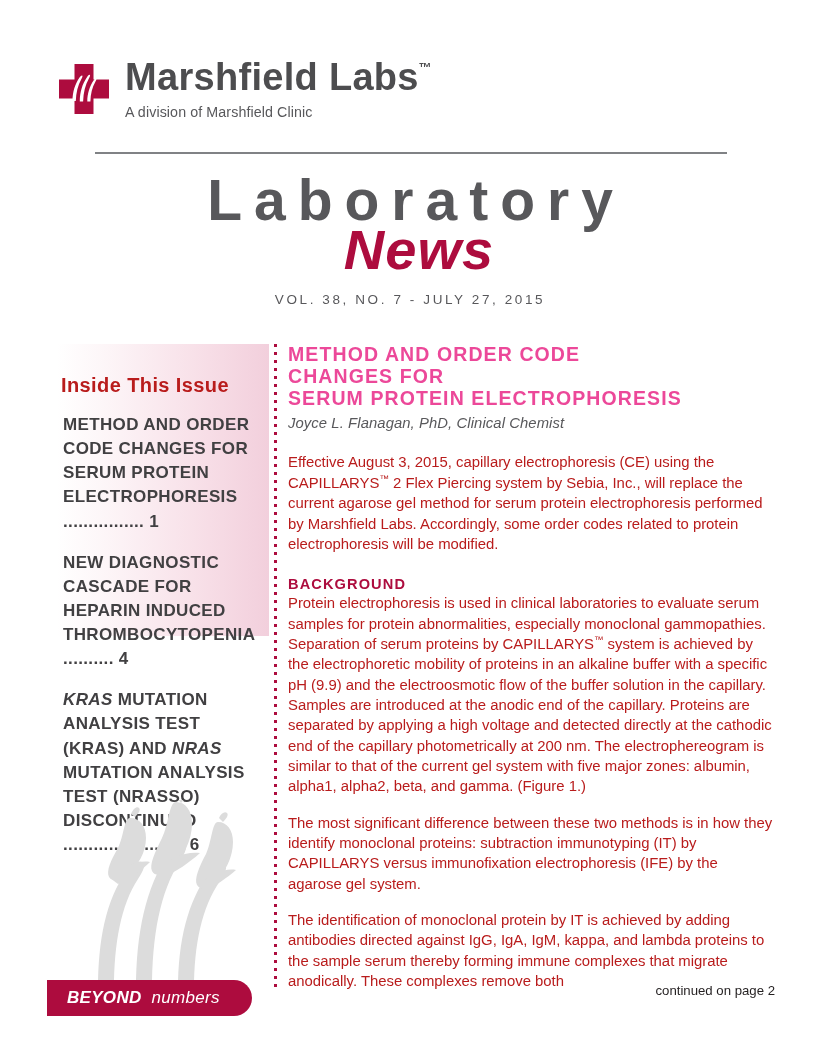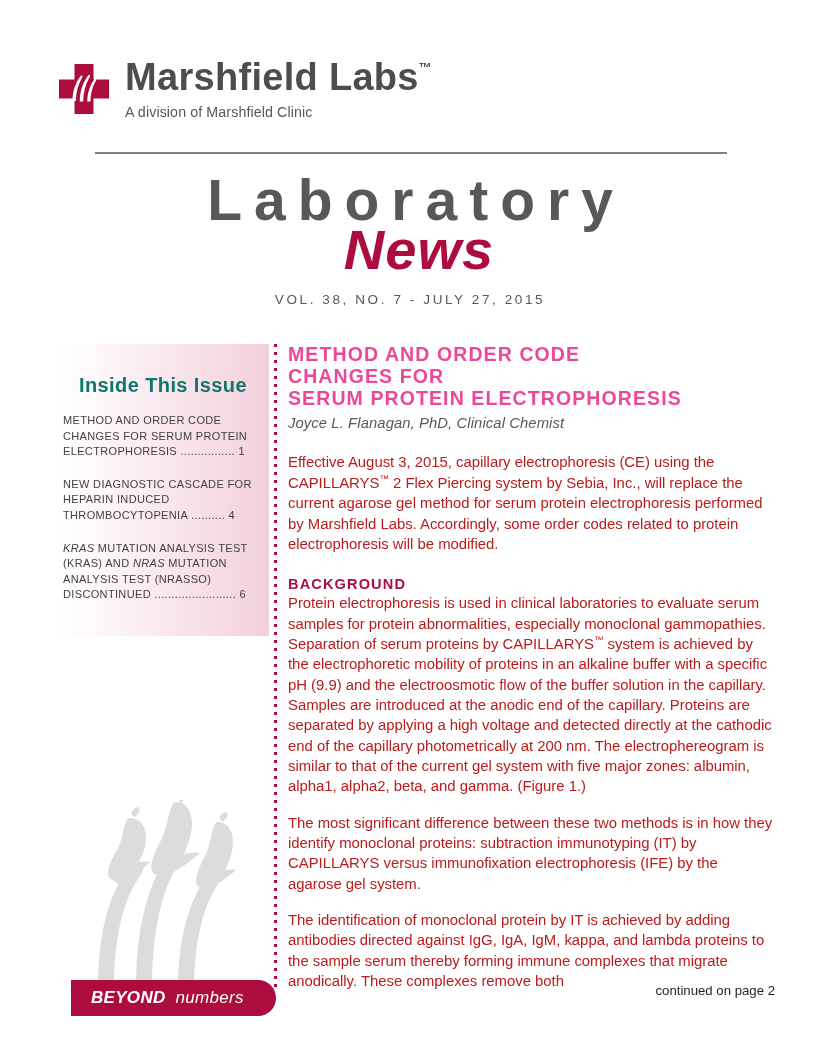--- a/index.html
+++ b/index.html
@@ -97,8 +97,7 @@
   .inside-heading {
     font-size: 20px;
     font-weight: bold;
-    color: #0f766e;
-    text-align: center;
+    color: #b91c1c;
     letter-spacing: 0.4px;
     margin-bottom: 16px;
   }

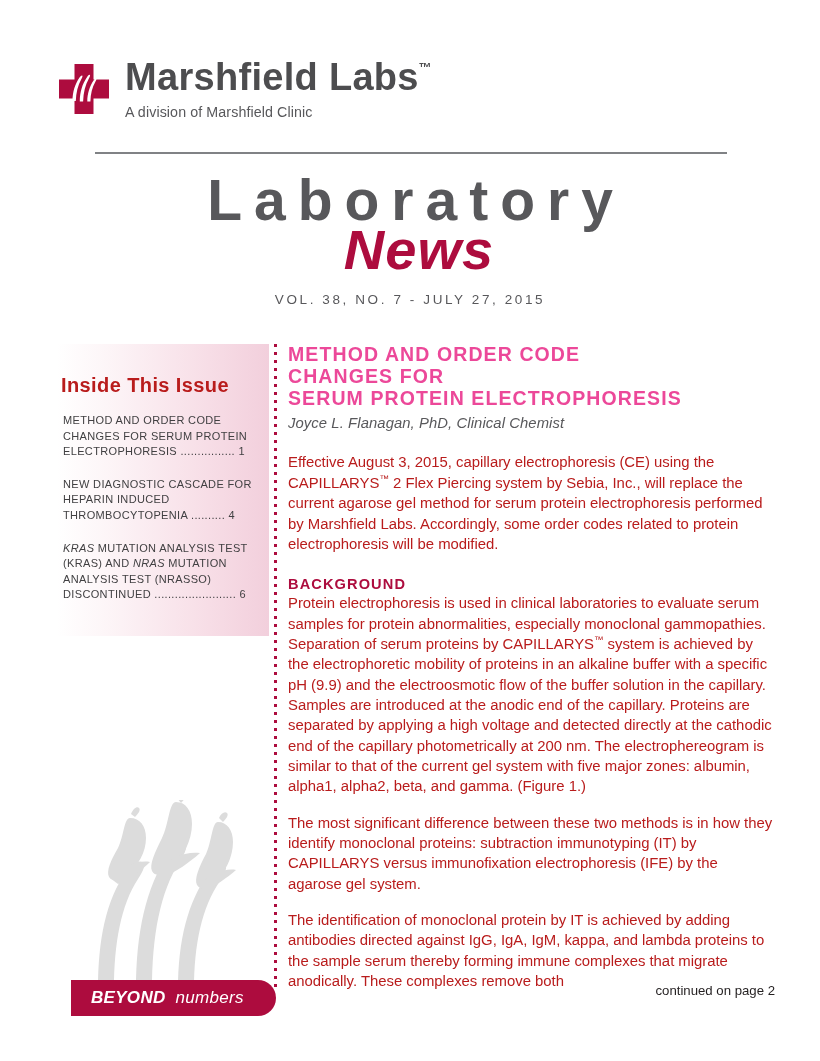--- a/index.html
+++ b/index.html
@@ -102,8 +102,8 @@
     margin-bottom: 16px;
   }
   .toc-item {
-    font-size: 11px;
-    font-weight: normal;
+    font-size: 17px;
+    font-weight: bold;
     color: #414042;
     line-height: 1.42;
     letter-spacing: 0.35px;

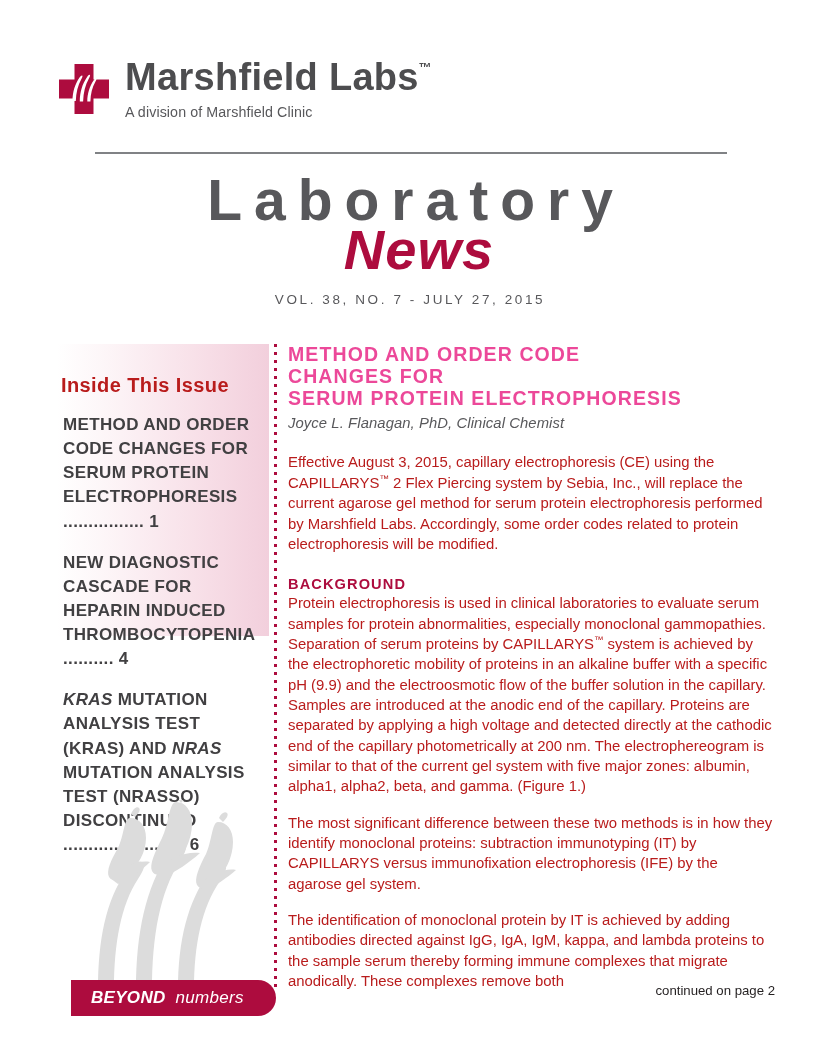--- a/index.html
+++ b/index.html
@@ -132,7 +132,6 @@
     display: flex;
     align-items: center;
     padding: 0 28px 0 20px;
-    margin-left: 24px;
   }
   .badge-text {
     color: #ffffff;

